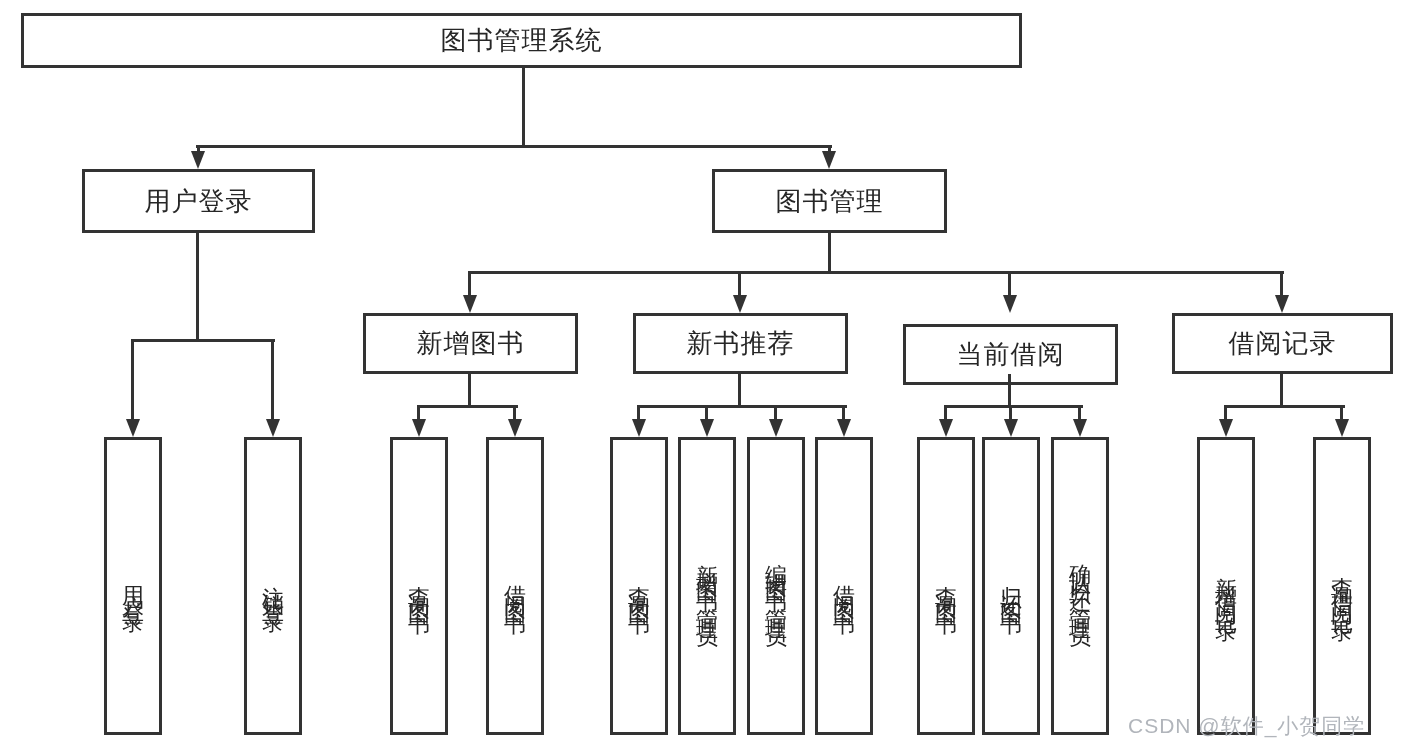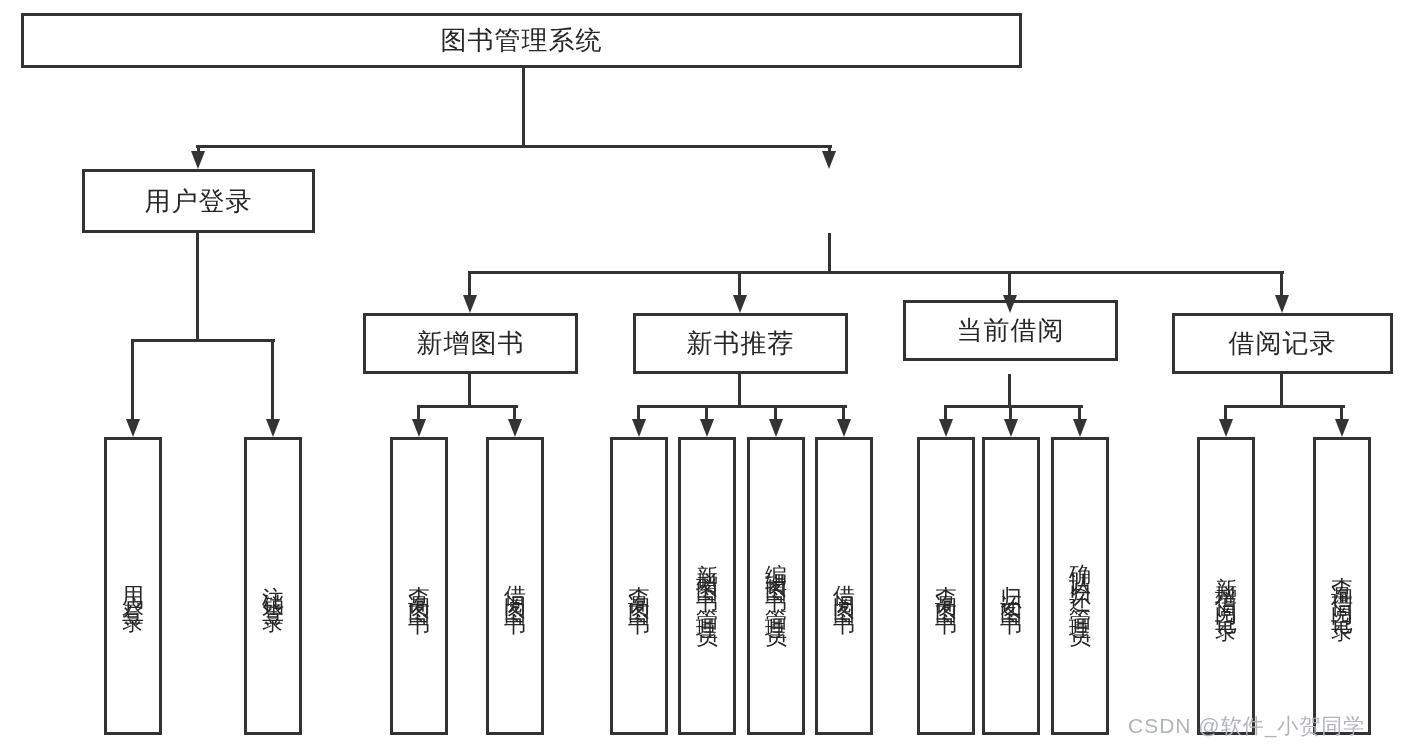--- a/index.html
+++ b/index.html
@@ -88,6 +88,9 @@
   <div class="box" id="n-login">
     <span class="hlabel">用户登录</span>
   </div>
+  <div class="box" id="n-mgmt">
+    <span class="hlabel">图书管理</span>
+  </div>
 
   <div class="box" id="n-rec">
     <span class="hlabel">新增图书</span>

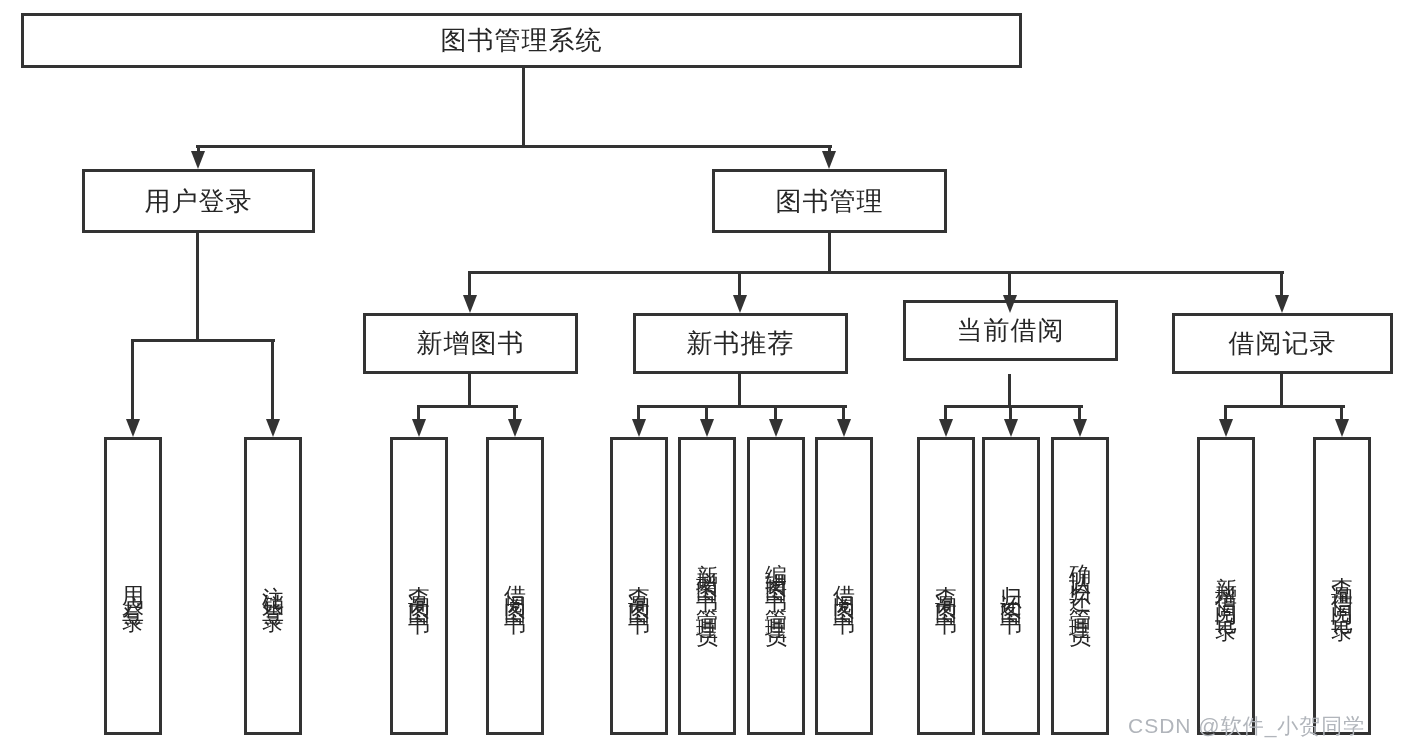--- a/index.html
+++ b/index.html
@@ -24,7 +24,7 @@
   #n-mgmt{left:712px;top:169px;width:235px;height:64px;}
   #n-rec{left:363px;top:313px;width:215px;height:61px;}
   #n-bor{left:633px;top:313px;width:215px;height:61px;}
-  #n-cur{left:903px;top:300px;width:215px;height:61px;}
+  #n-cur{left:903px;top:324px;width:215px;height:61px;}
   #n-hist{left:1172px;top:313px;width:221px;height:61px;}
   #lf-login1{left:104px;}
   #lf-login2{left:244px;}

